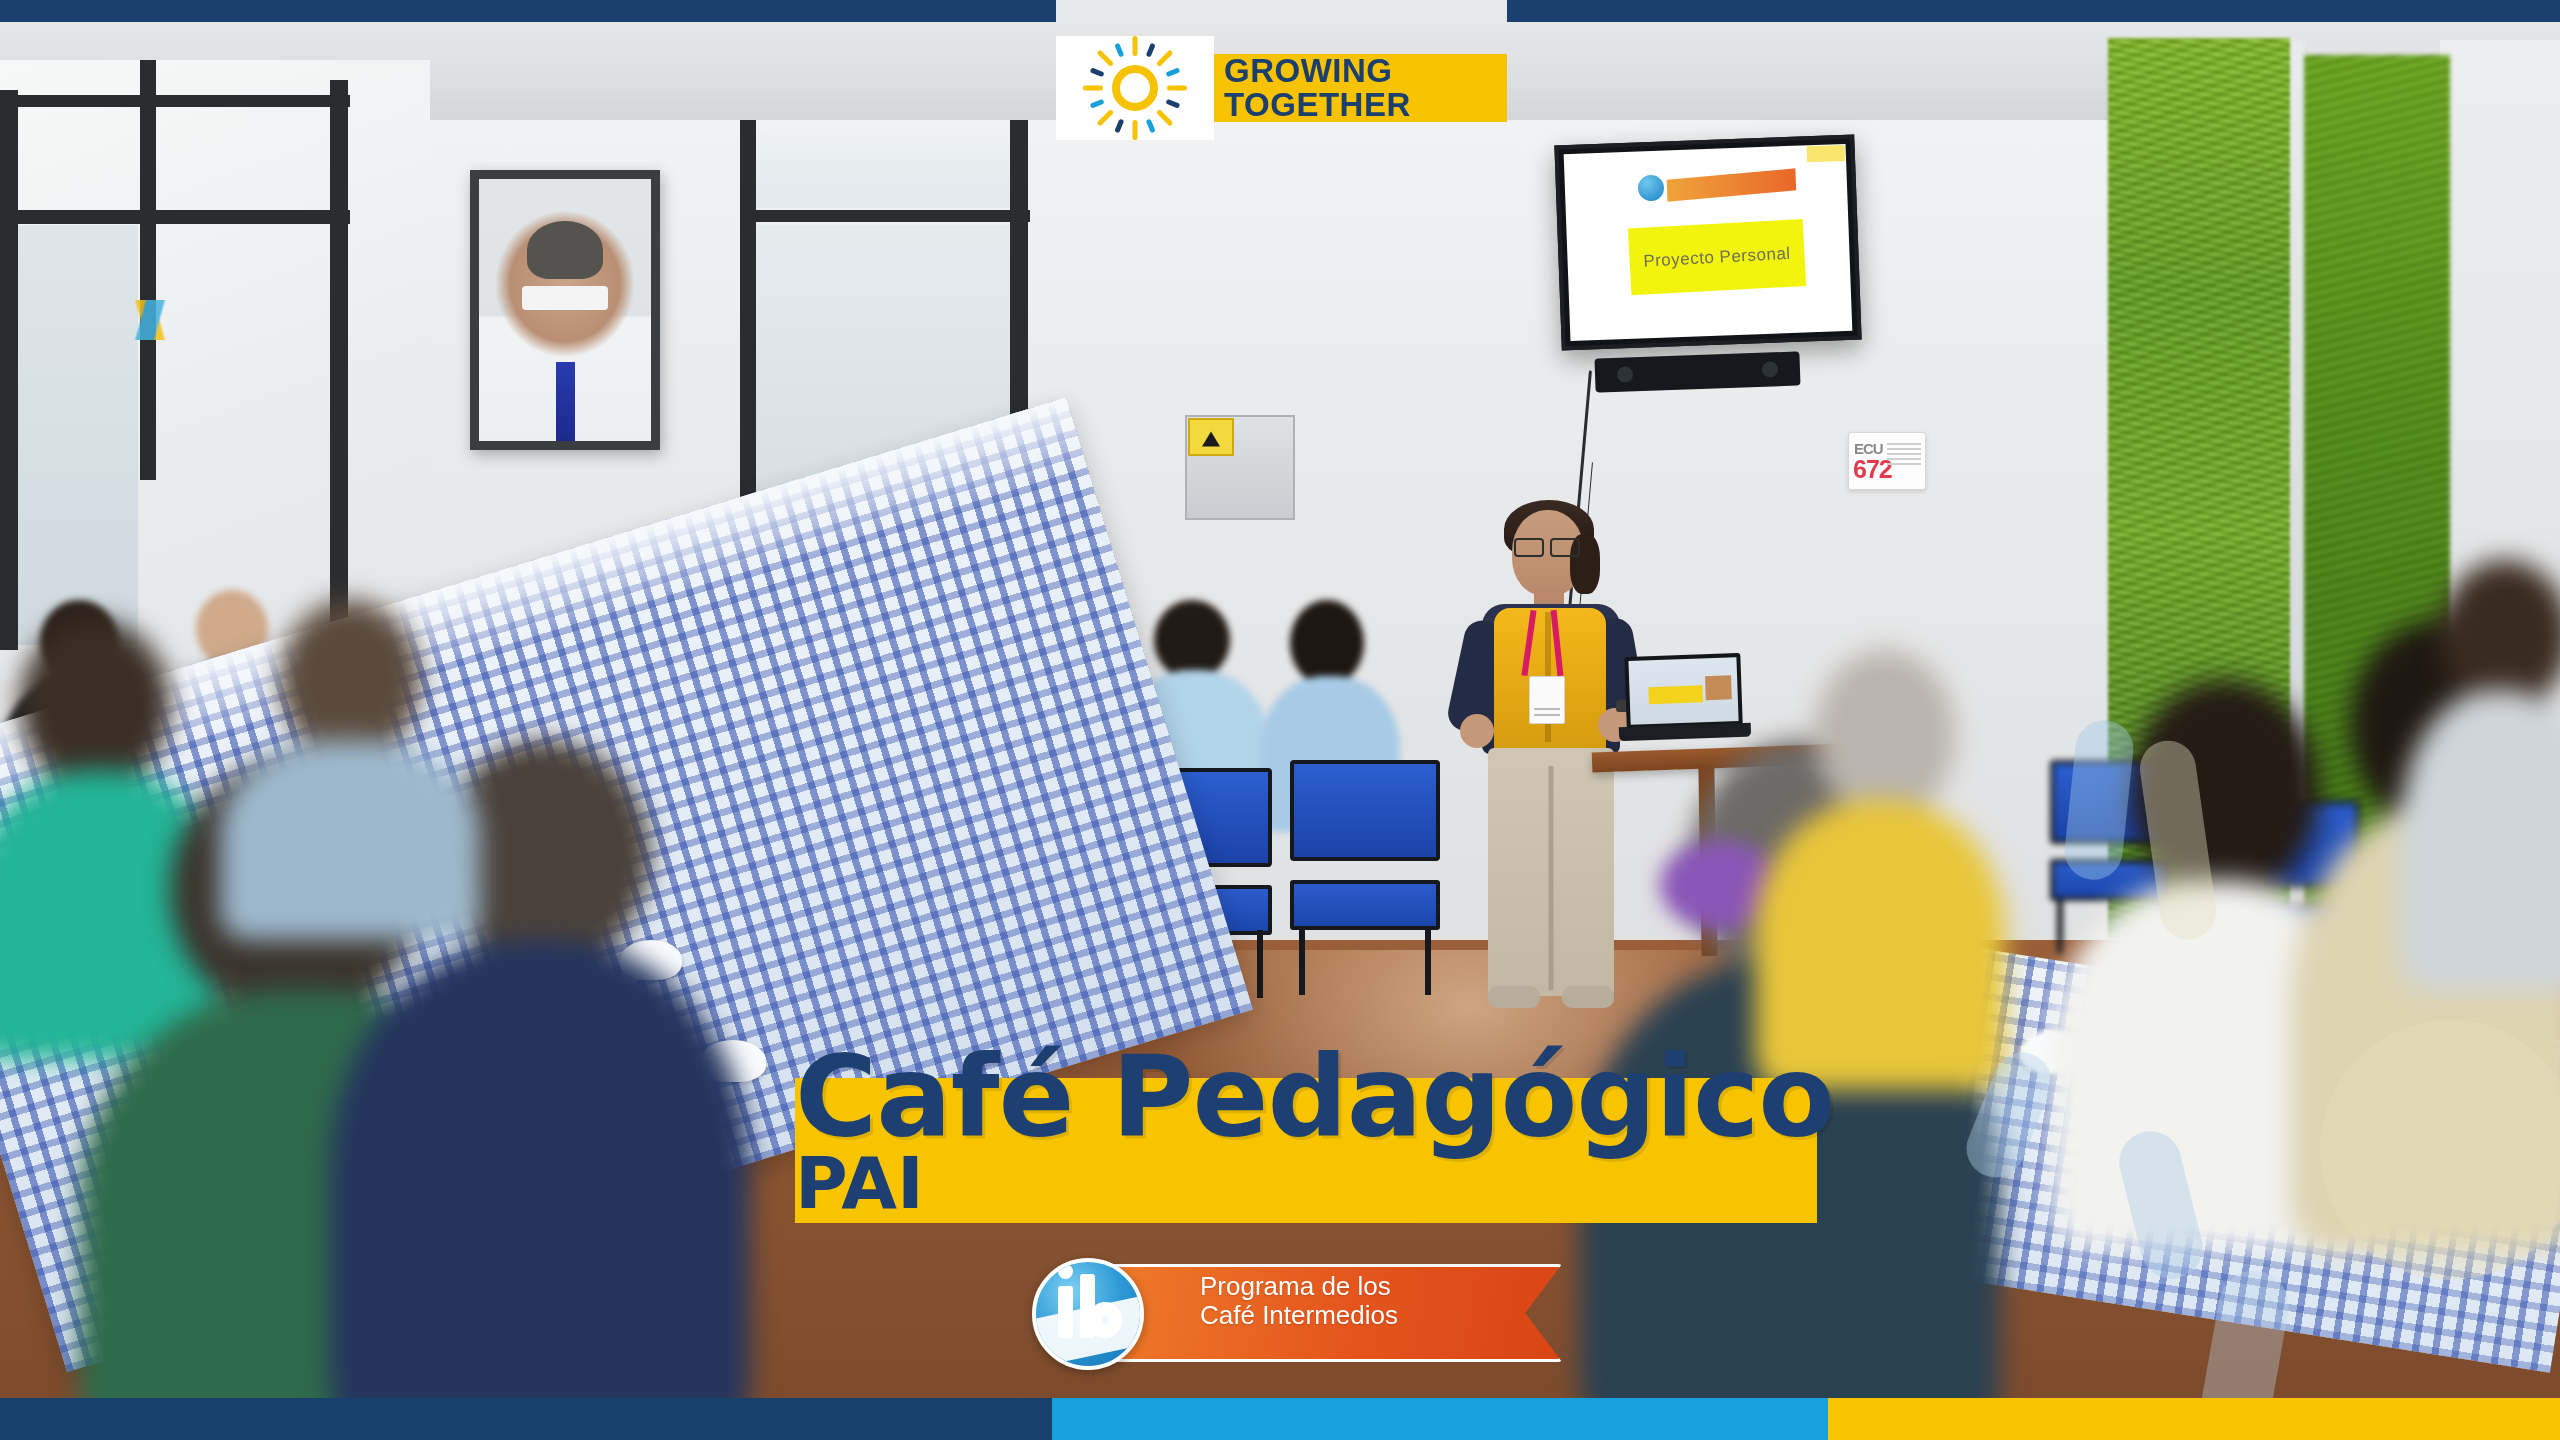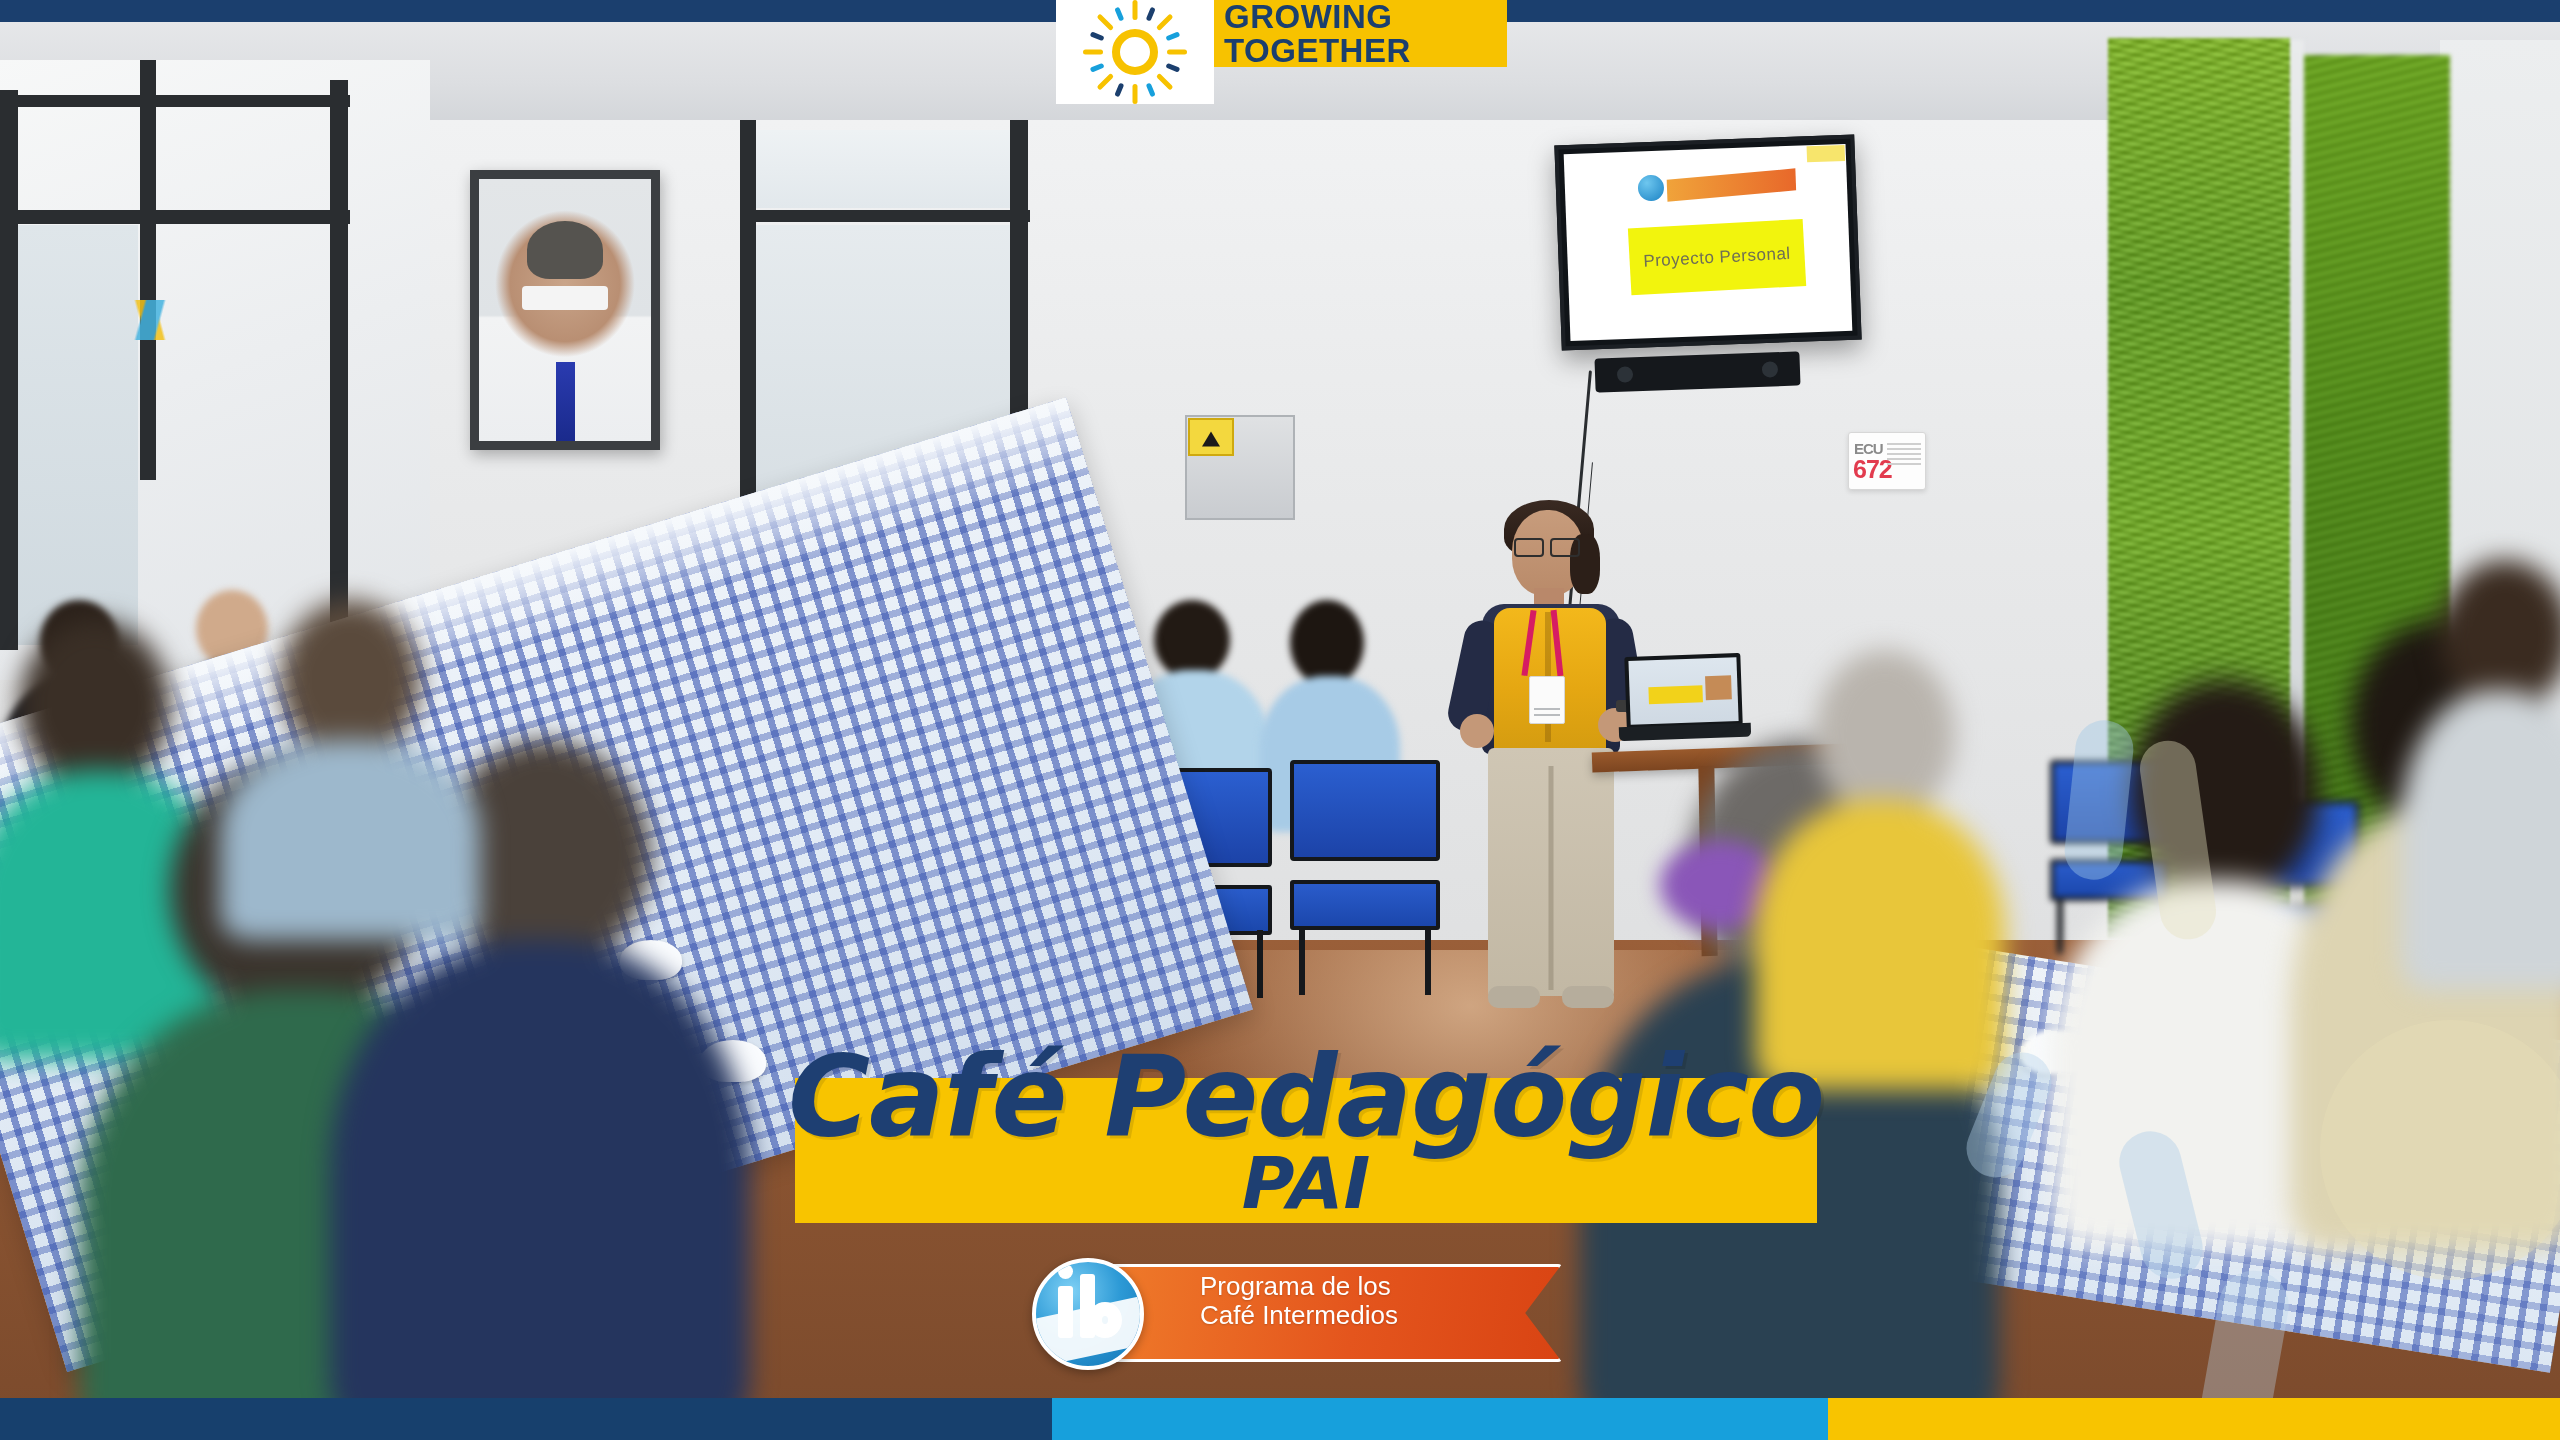--- a/index.html
+++ b/index.html
@@ -410,7 +410,7 @@
   }
   .logo-lockup {
     position:absolute; left:1056px; top:0; height:176px;
-    display:flex; align-items:flex-start;
+    display:flex; align-items:center;
   }
   .logo-white {
     width:158px; background:#ffffff;

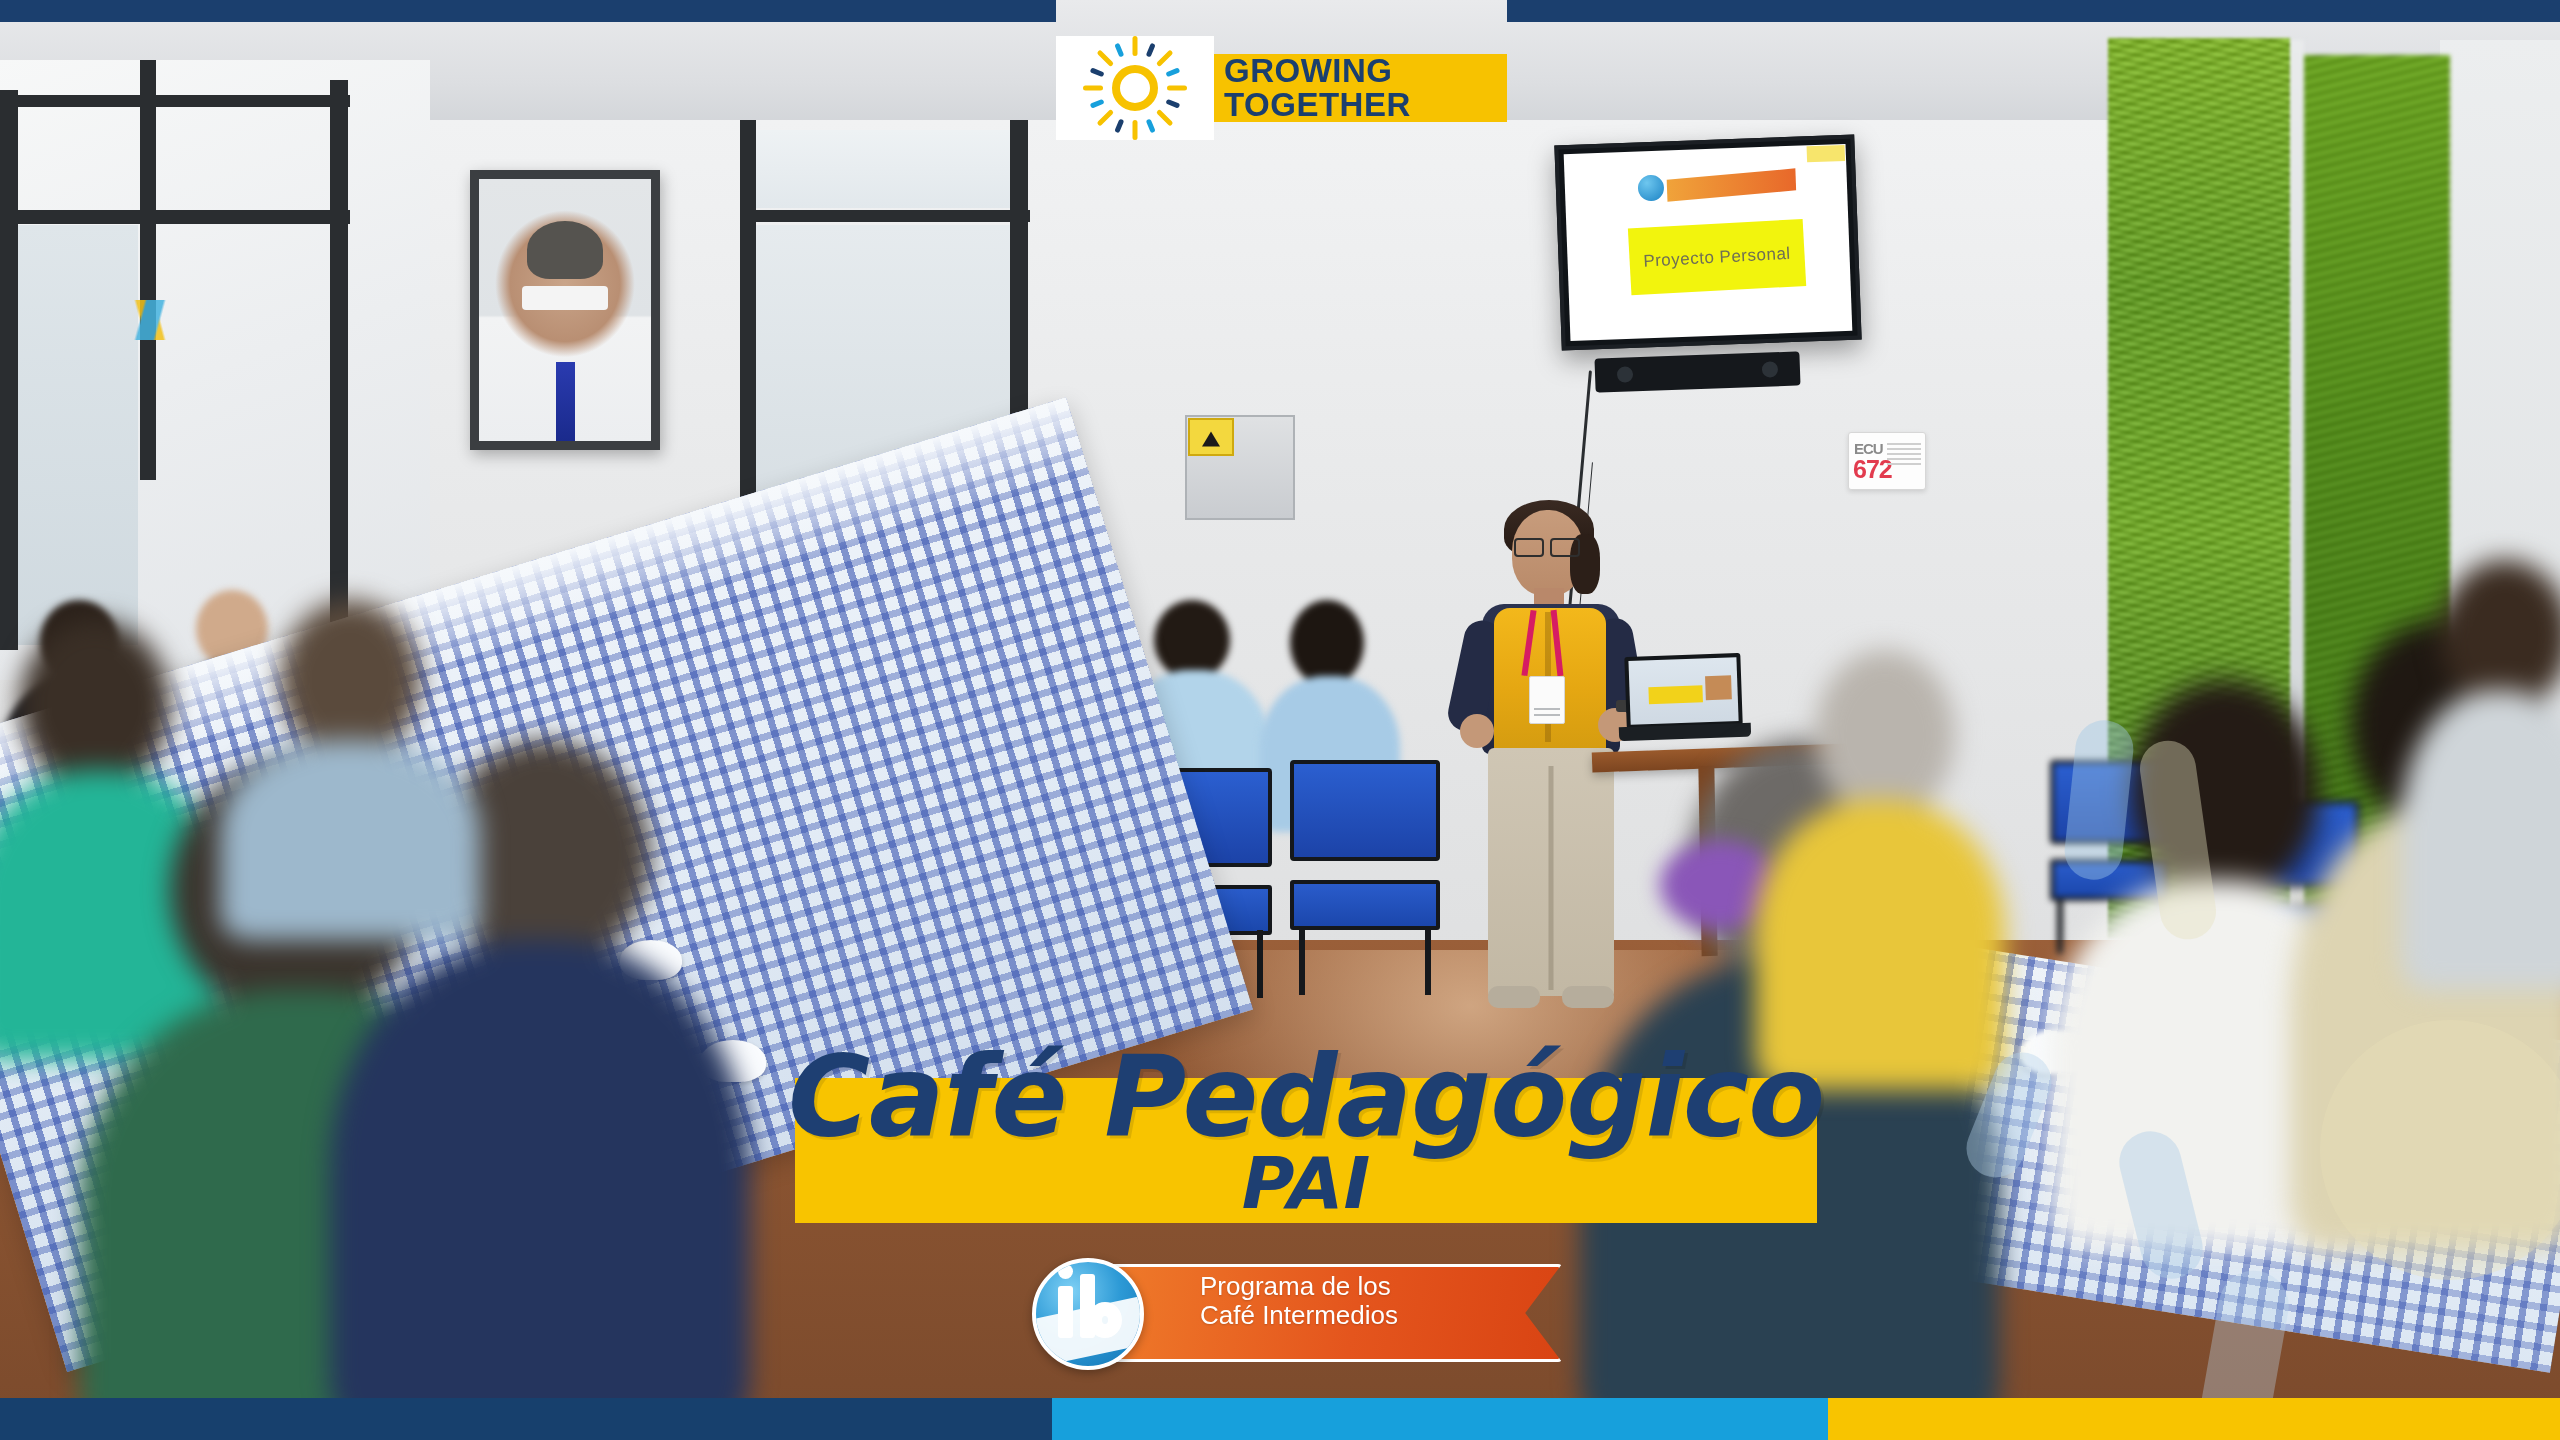--- a/index.html
+++ b/index.html
@@ -453,7 +453,7 @@
   }
   .title-wrap {
     position:absolute; left:795px; top:1040px; width:1022px; height:210px;
-    display:flex; flex-direction:column; align-items:center;font-style:italic;
+    display:flex; flex-direction:column; align-items:flex-start;
   }
   .title-main {
     color:#1e3f72;

